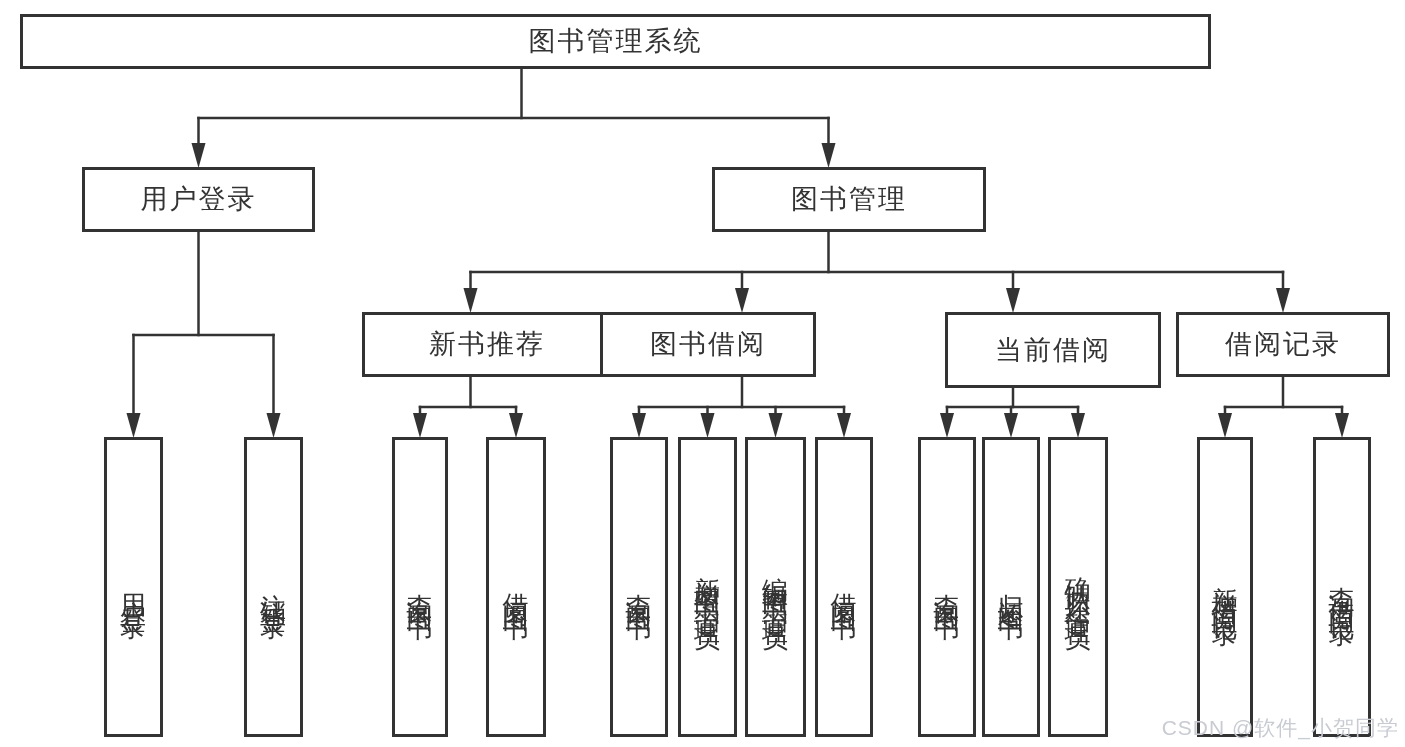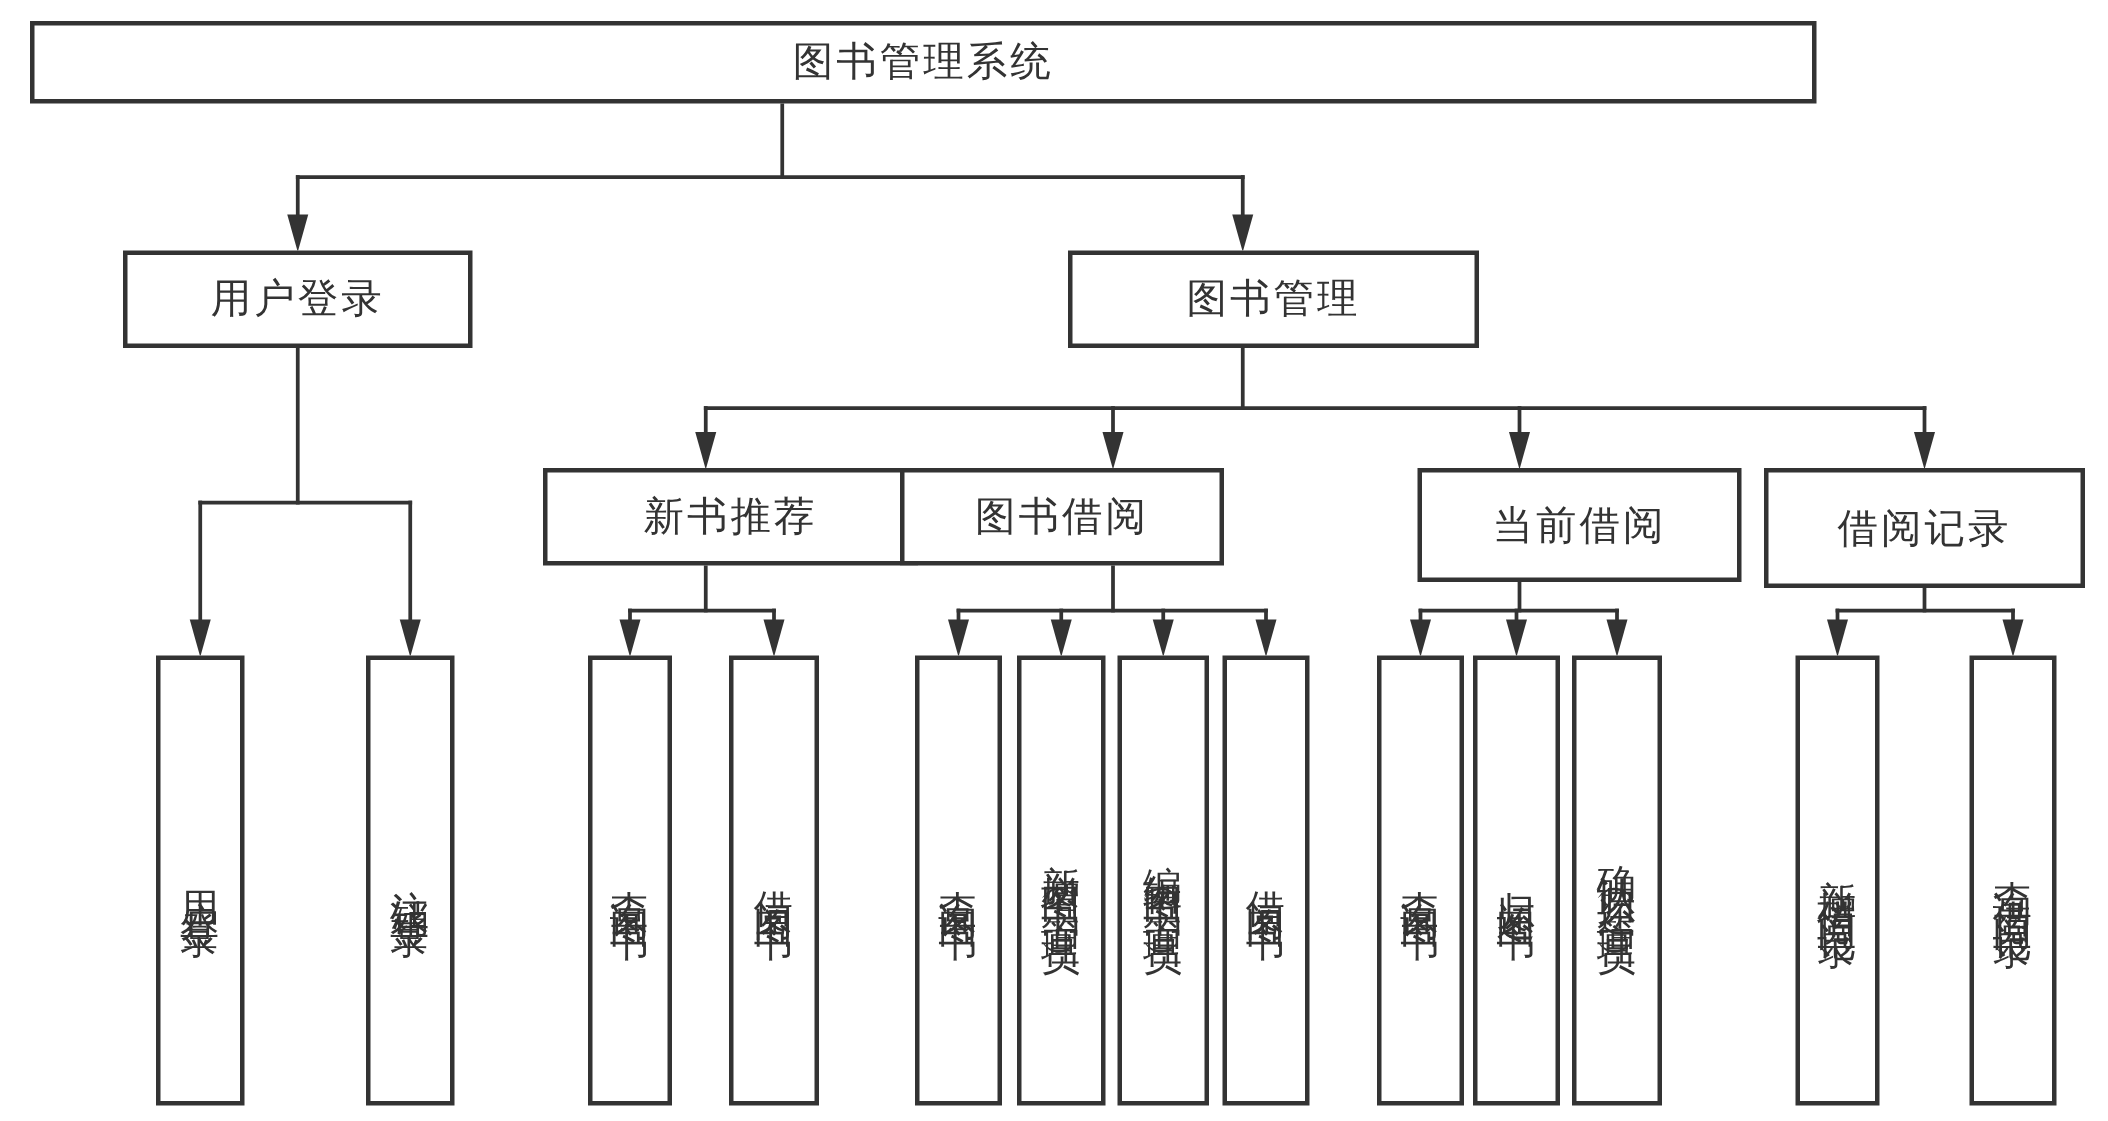--- a/index.html
+++ b/index.html
@@ -110,7 +110,7 @@
       <div class="node horiz" style="left: 905px; top: 312px; width: 216px; height: 76px; margin-left: 40px;">
         <span class="node-label">当前借阅</span>
       </div>
-      <div class="node horiz" style="left: 1176px; top: 312px; width: 214px; height: 80px;">
+      <div class="node horiz" style="left: 1176px; top: 312px; width: 214px; height: 65px;">
         <span class="node-label">借阅记录</span>
       </div>
       <div class="node vert" style="left: 104px; top: 437px; width: 59px; height: 300px;">

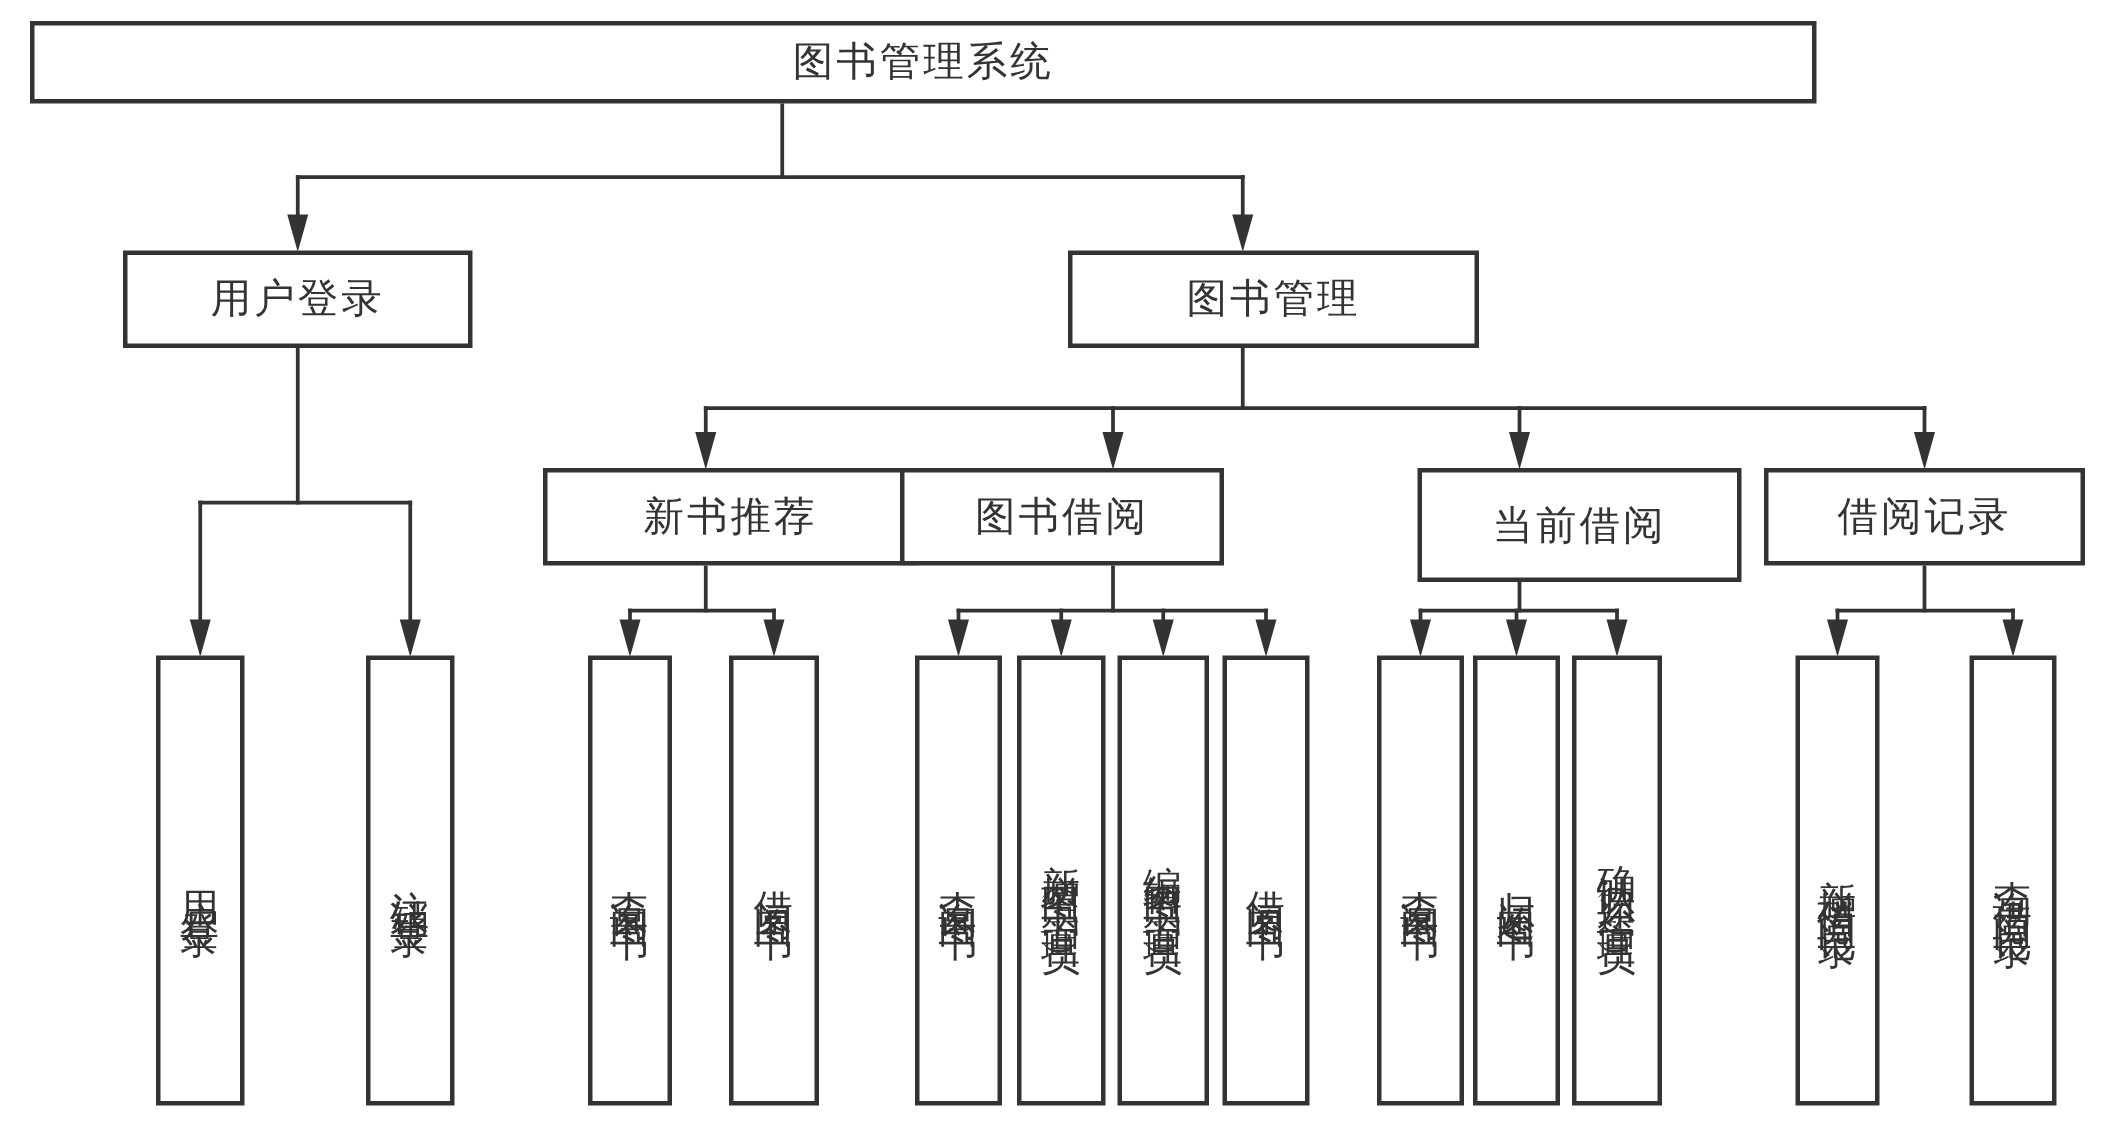--- a/index.html
+++ b/index.html
@@ -153,6 +153,7 @@
         <span class="node-label">查询借阅记录</span>
       </div>
     </div>
+  <div class="watermark">CSDN @软件_小贺同学</div>
 </div>
 
 </body></html>

